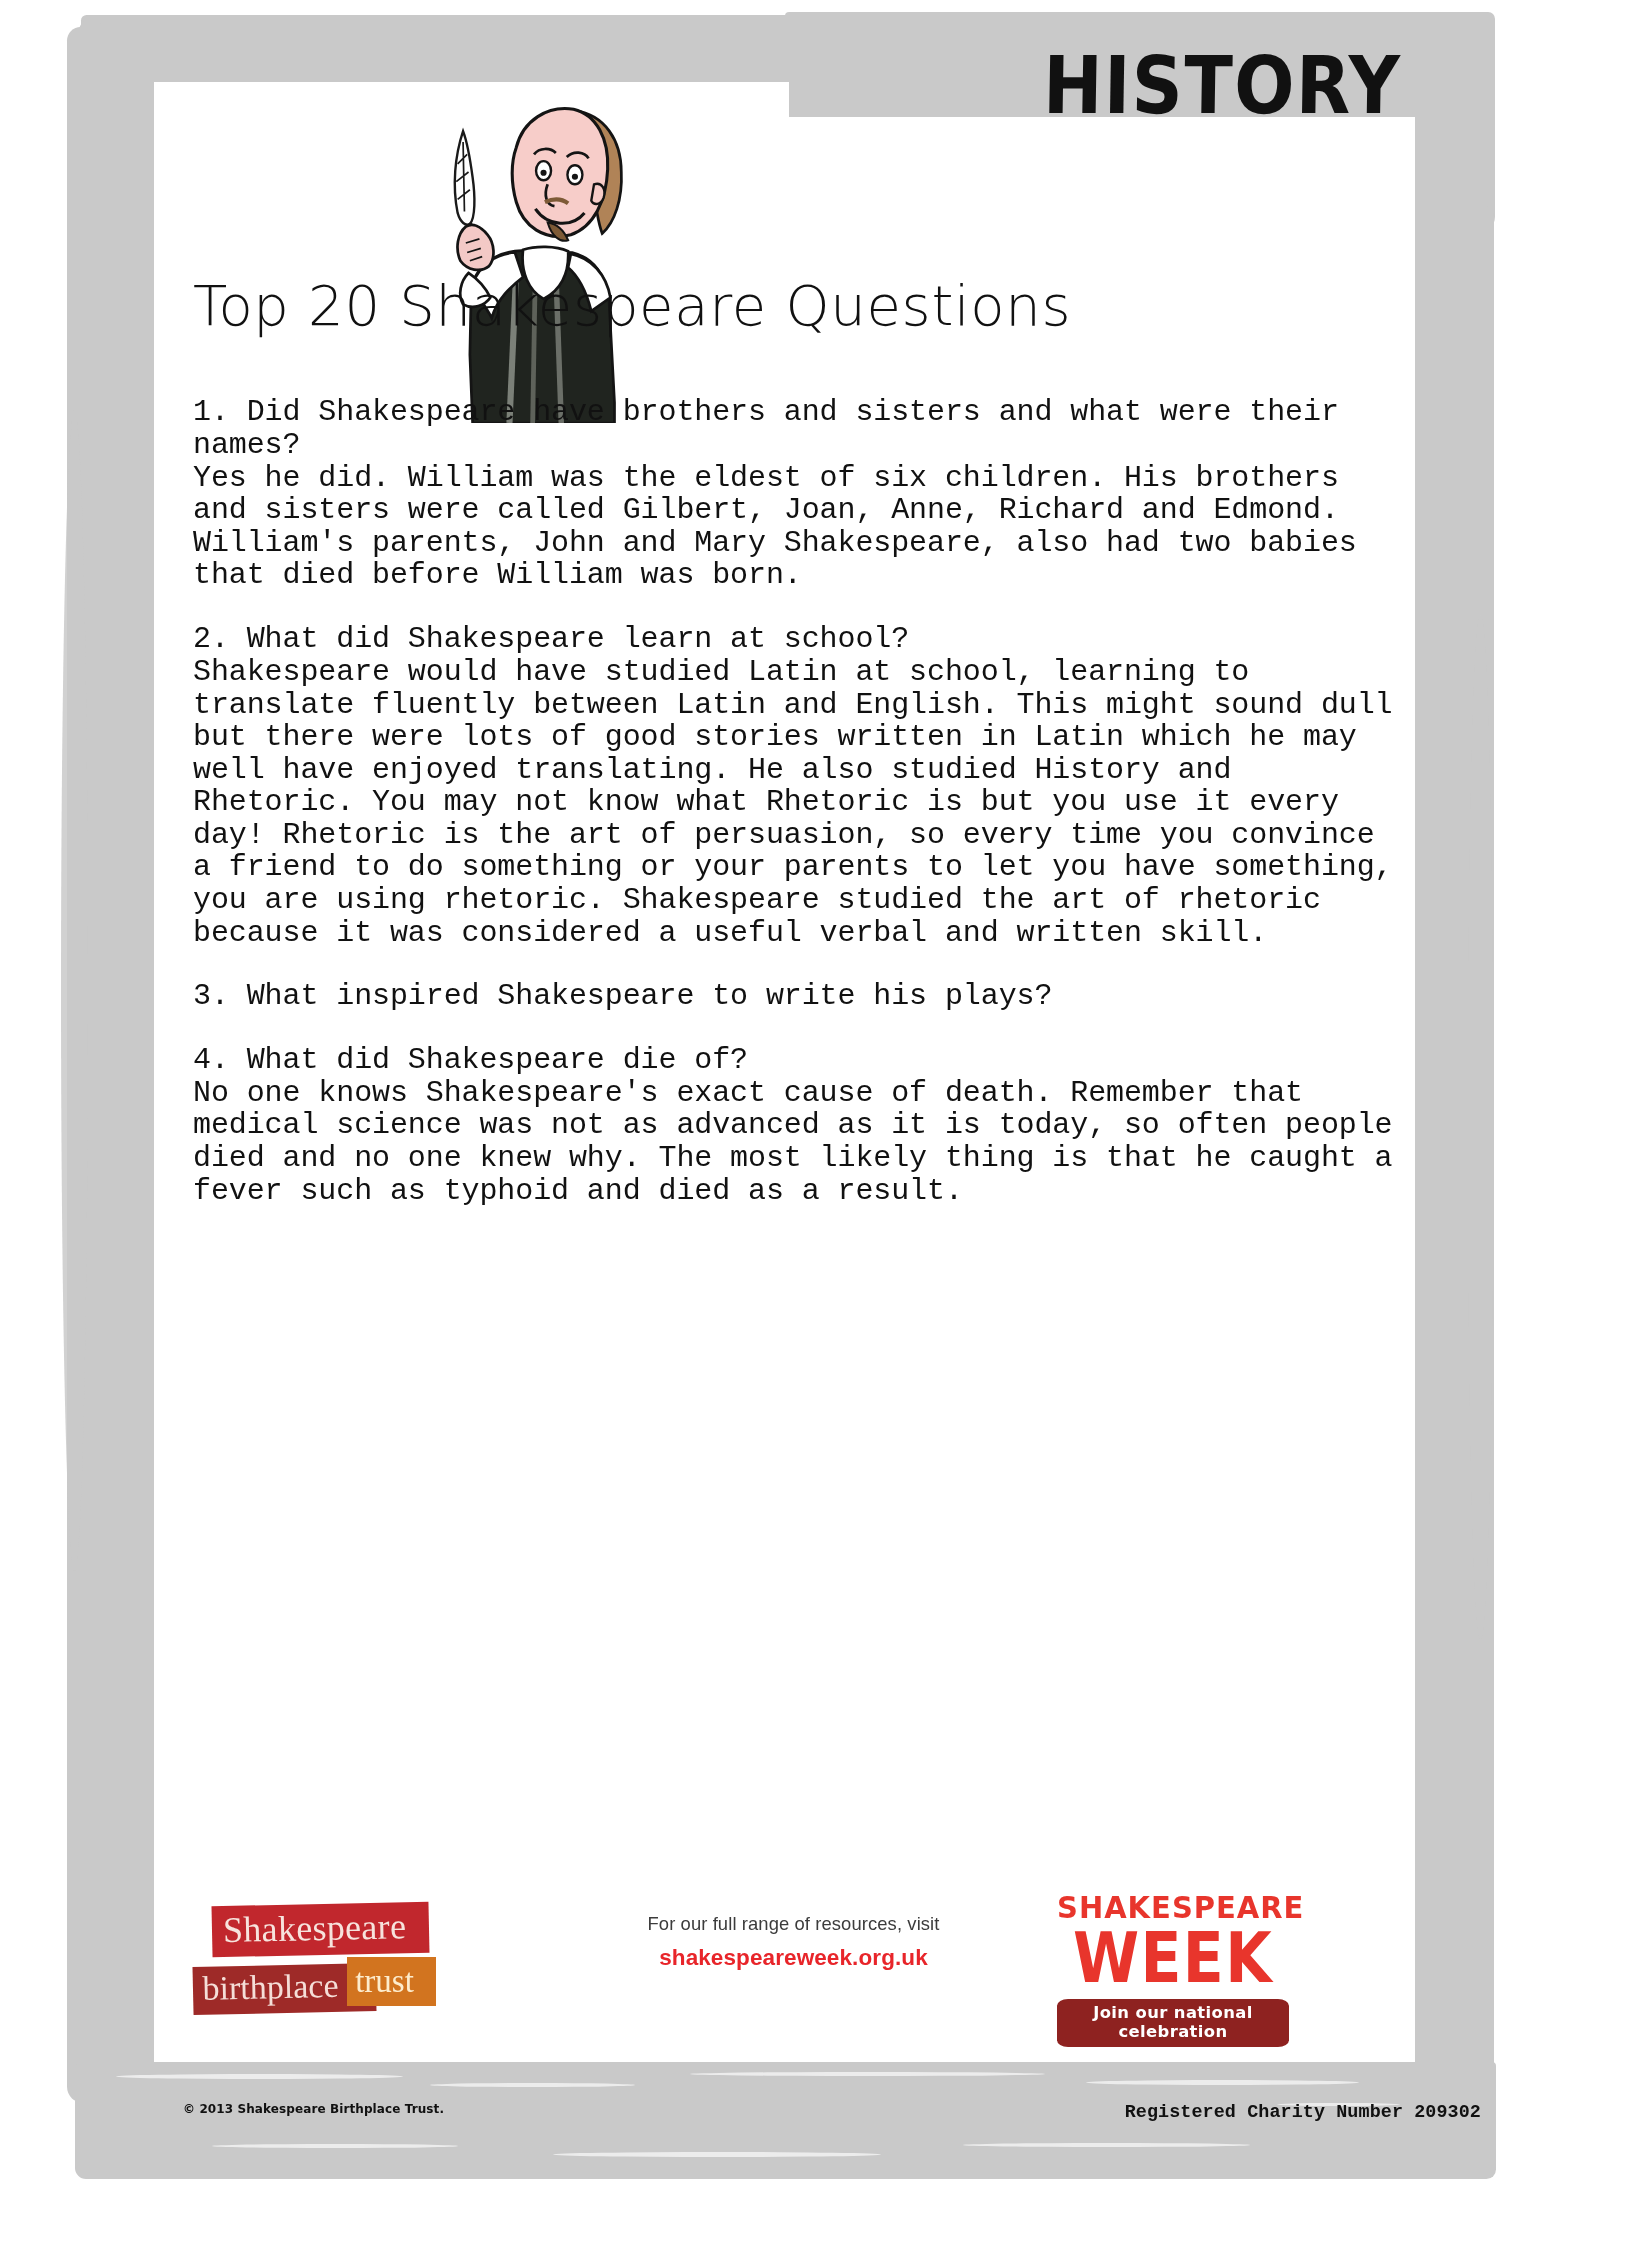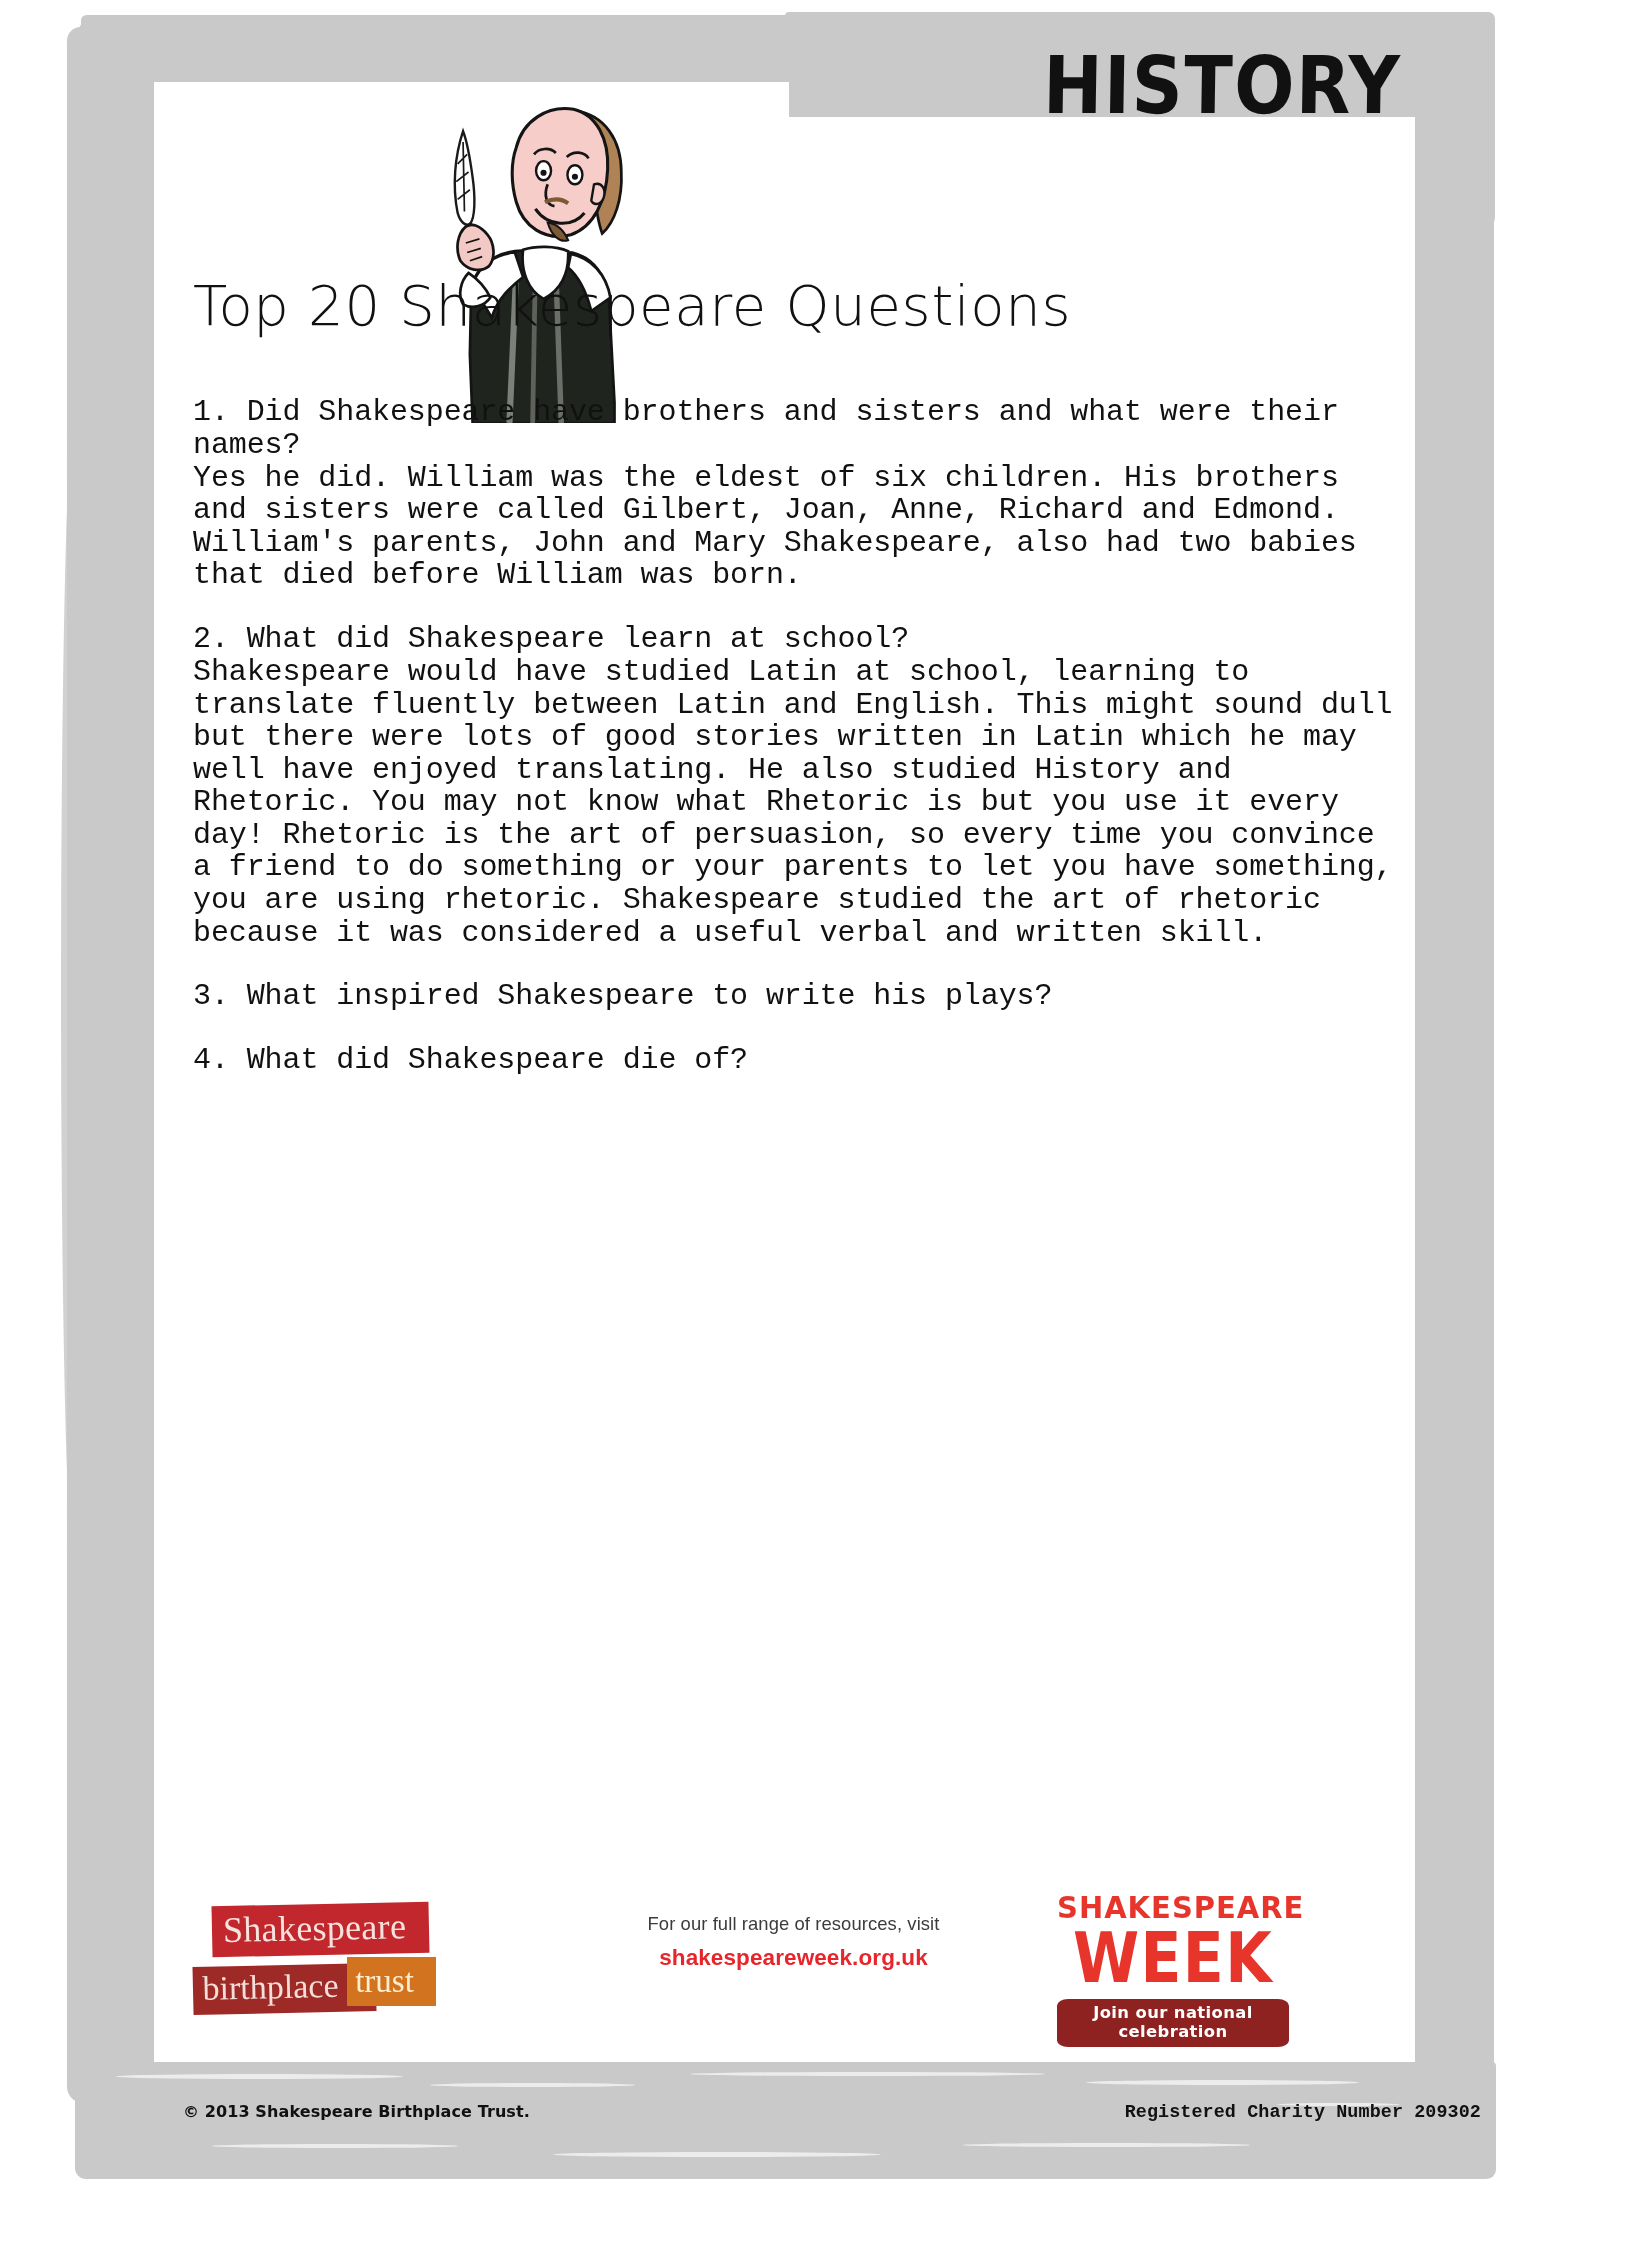--- a/index.html
+++ b/index.html
@@ -197,6 +197,7 @@
 
   <div class="qa">
     <p class="q">4. What did Shakespeare die of?</p>
+    <p class="a">No one knows Shakespeare's exact cause of death. Remember that medical science was not as advanced as it is today, so often people died and no one knew why. The most likely thing is that he caught a fever such as typhoid and died as a result.</p>
   </div>
 
 </div>

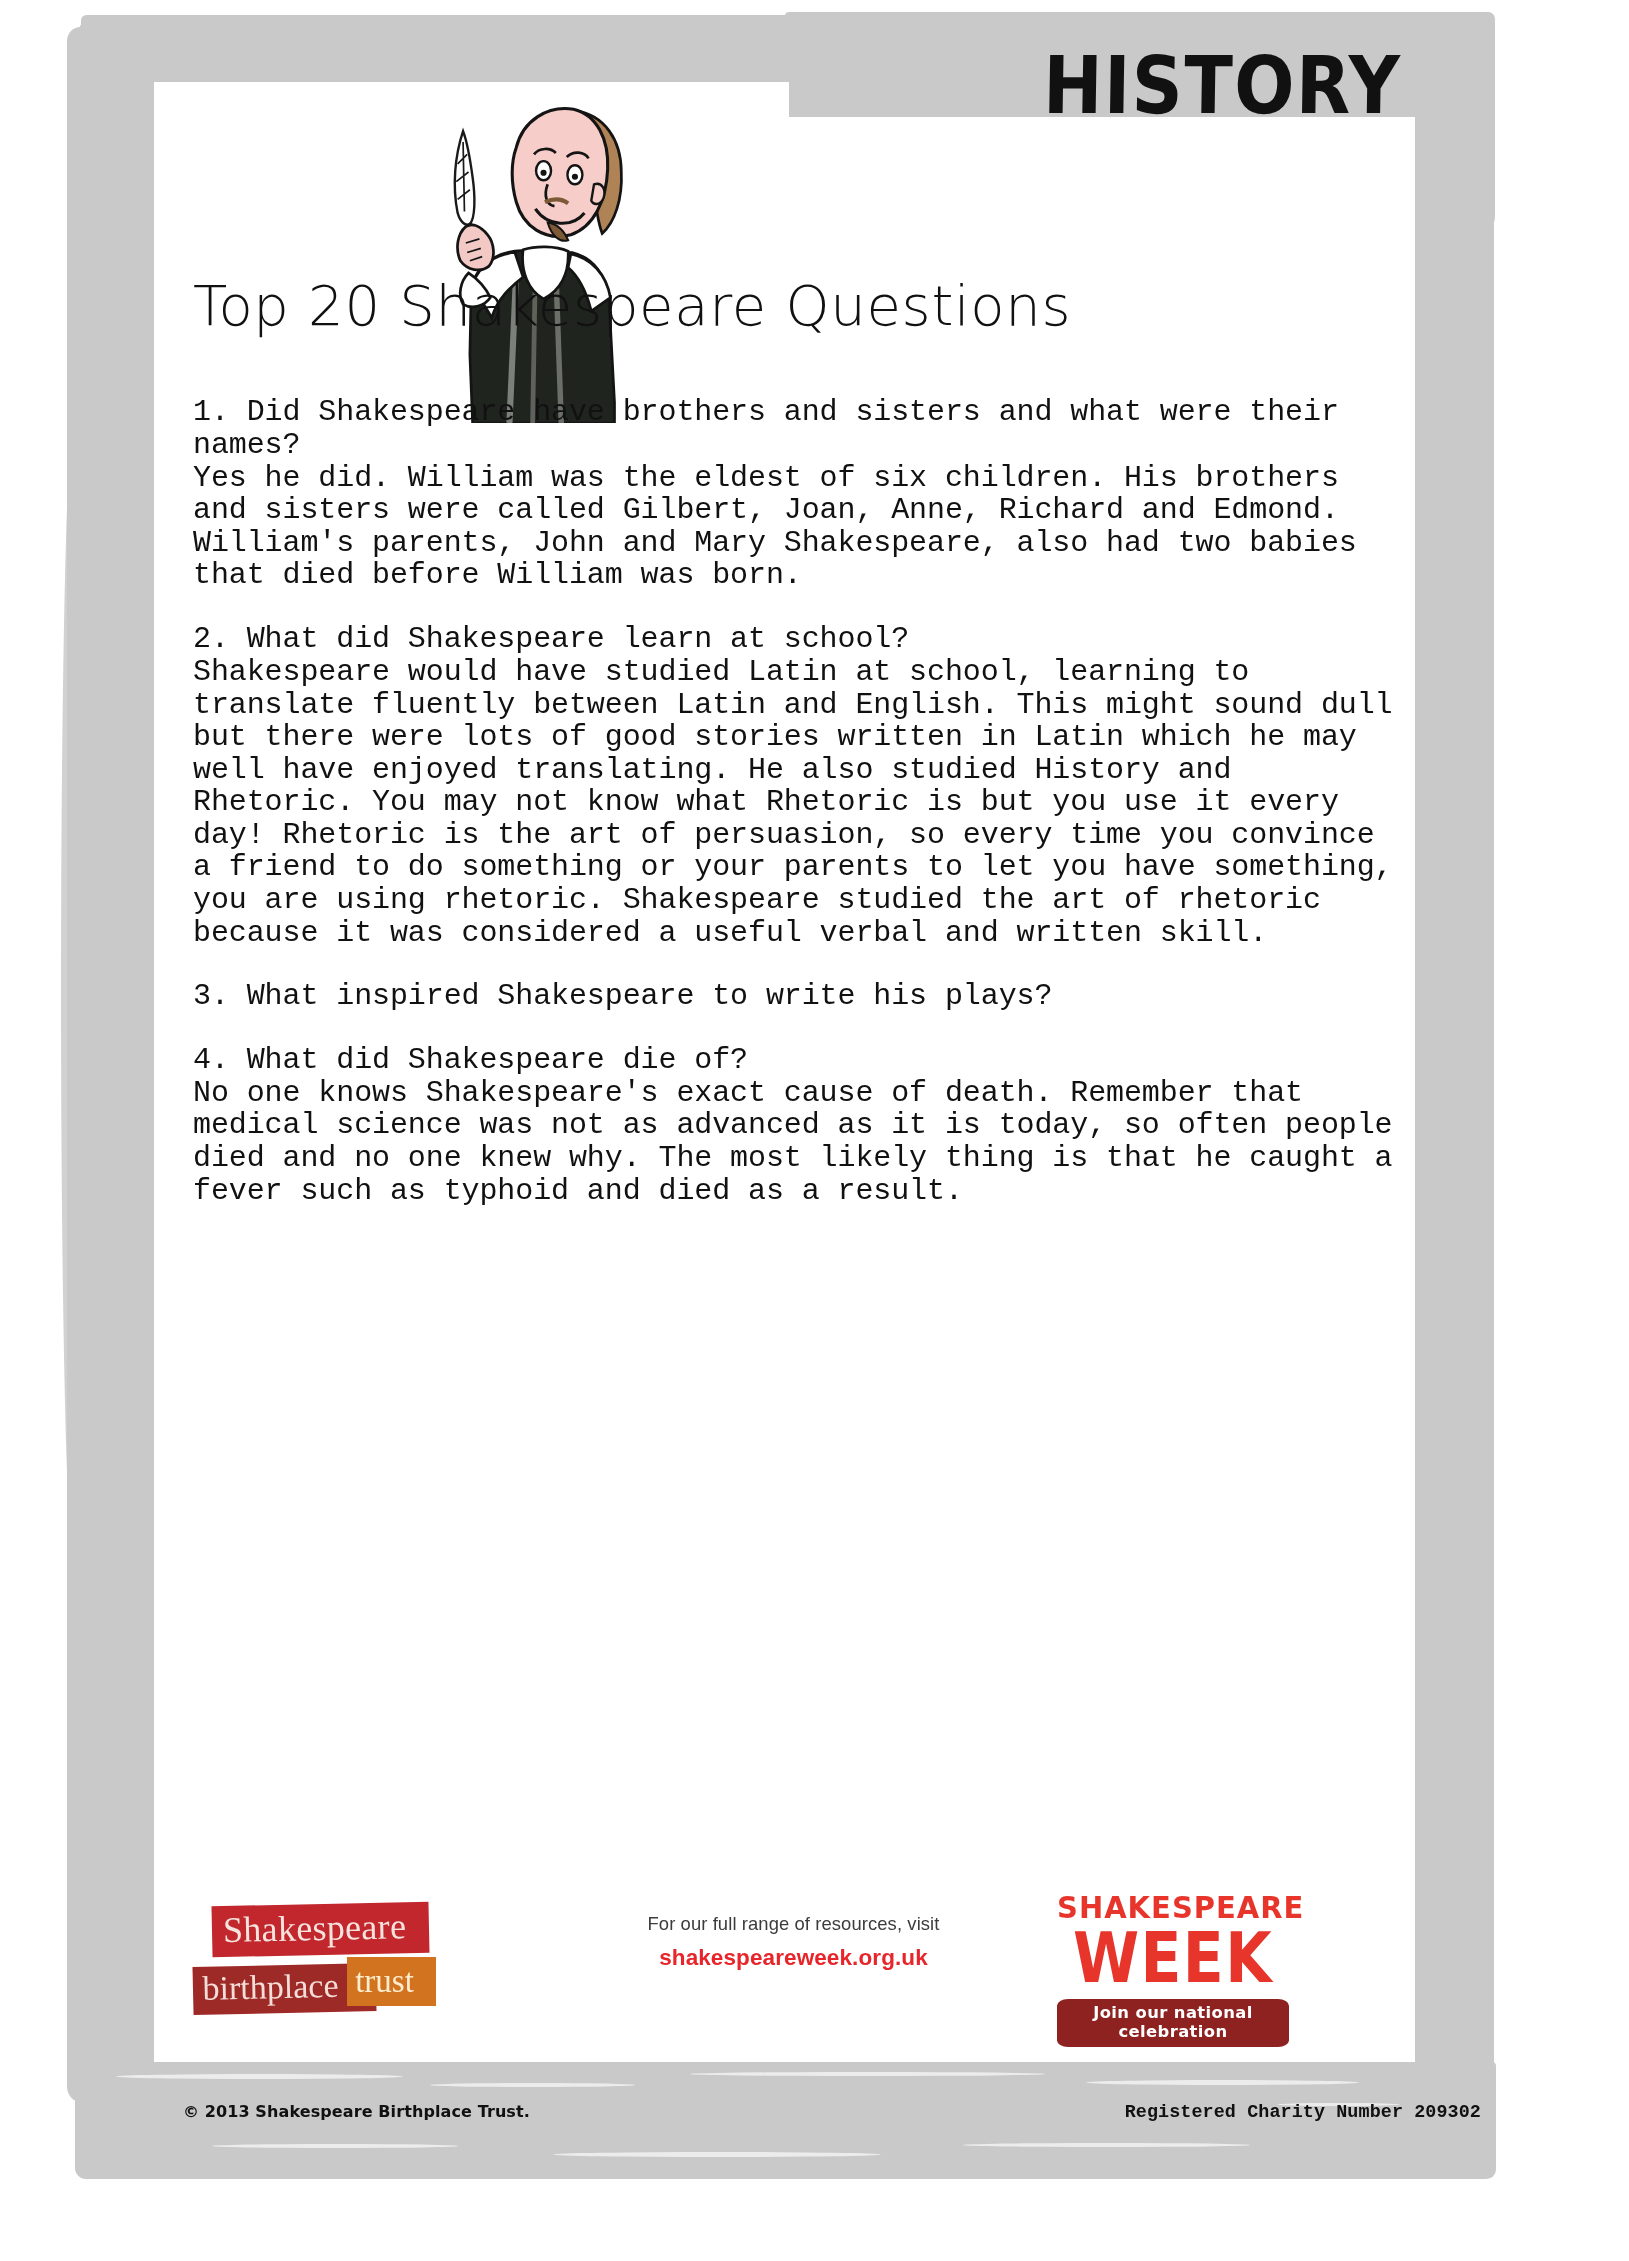--- a/index.html
+++ b/index.html
@@ -92,7 +92,7 @@
 
   
   .copyright{position:absolute;left:183px;top:2102px;font-family:"DejaVu Sans", sans-serif;
-    font-weight:bold;font-size:16px;color:#111;letter-spacing:0.1px;z-index:9;}
+    font-weight:bold;font-size:12px;color:#111;letter-spacing:0.1px;z-index:9;}
   .charity{position:absolute;right:149px;top:2102px;font-family:Liberation Mono, monospace;
     font-weight:bold;font-size:18.4px;color:#111;letter-spacing:0.1px;z-index:9;}
 </style>

